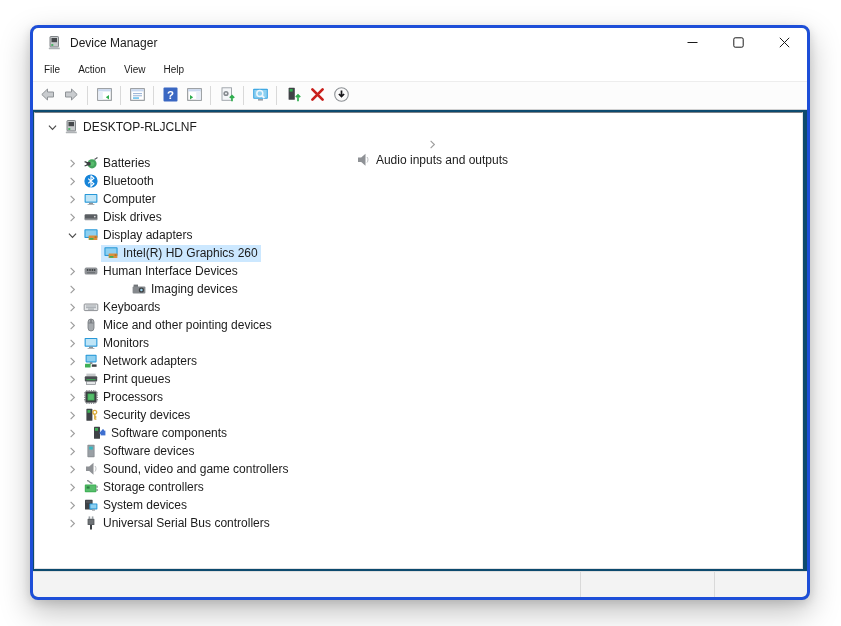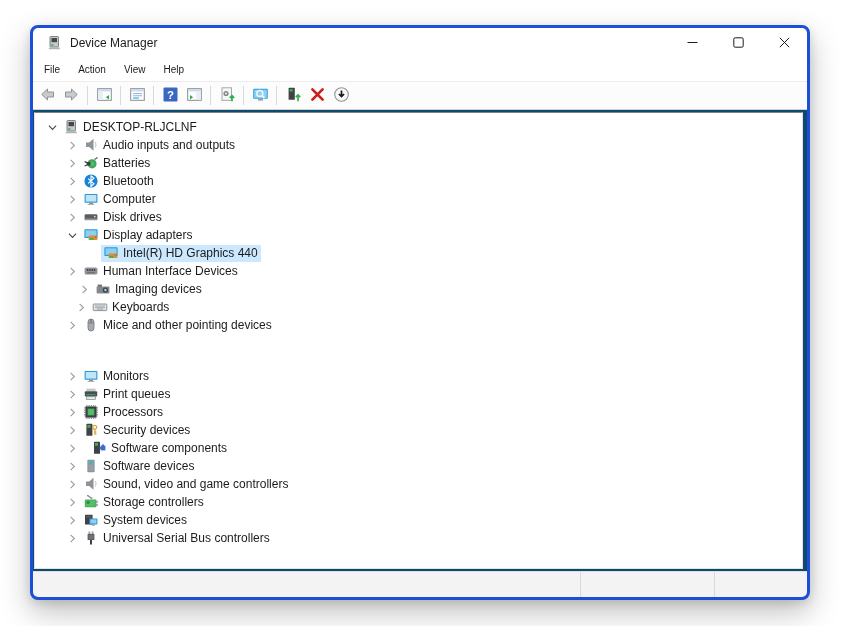--- a/index.html
+++ b/index.html
@@ -189,7 +189,7 @@
             <span class="tlabel">DESKTOP-RLJCLNF</span>
           </span>
         </div>
-        <div class="trow" style="padding-left: 28px;">
+        <div class="trow" style="padding-left: 28px; flex-direction: column;">
           <span class="chev">
             <svg viewBox="0 0 16 16">
               <path d="M6 4.2 L10 8 L6 11.8" fill="none" stroke="#9d9d9d" stroke-width="1.2"></path>

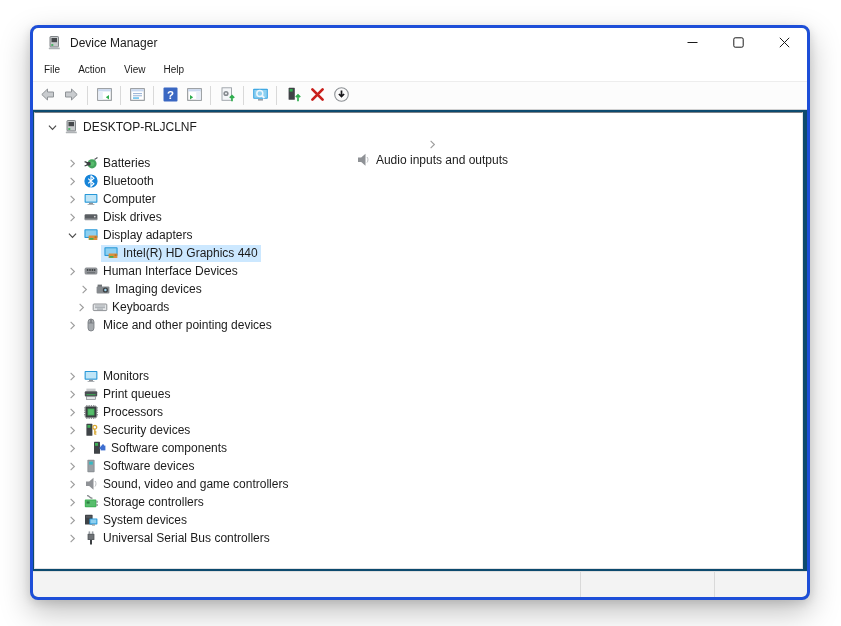--- a/index.html
+++ b/index.html
@@ -306,7 +306,7 @@
                 <rect x="11.6" y="9.4" width="2" height="1.4" fill="#b5701f"></rect>
               </svg>
             </span>
-            <span class="tlabel">Intel(R) HD Graphics 440</span>
+            <span class="tlabel">Intel(R) HD Graphics 260</span>
           </span>
         </div>
         <div class="trow" style="padding-left: 28px;">

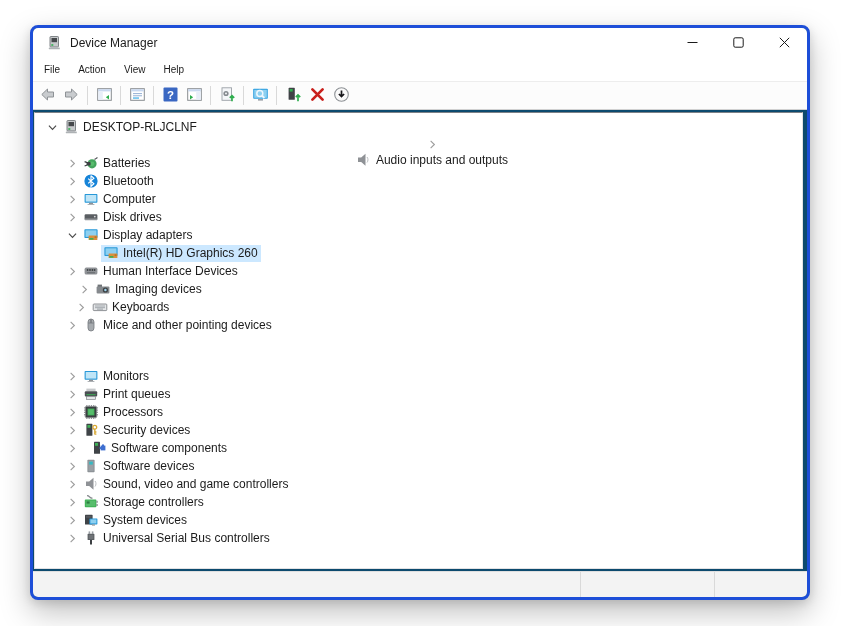--- a/index.html
+++ b/index.html
@@ -329,7 +329,7 @@
             <span class="tlabel">Human Interface Devices</span>
           </span>
         </div>
-        <div class="trow" style="padding-left: 40px;">
+        <div class="trow" style="padding-left: 28px; gap: 48px;">
           <span class="chev">
             <svg viewBox="0 0 16 16">
               <path d="M6 4.2 L10 8 L6 11.8" fill="none" stroke="#9d9d9d" stroke-width="1.2"></path>

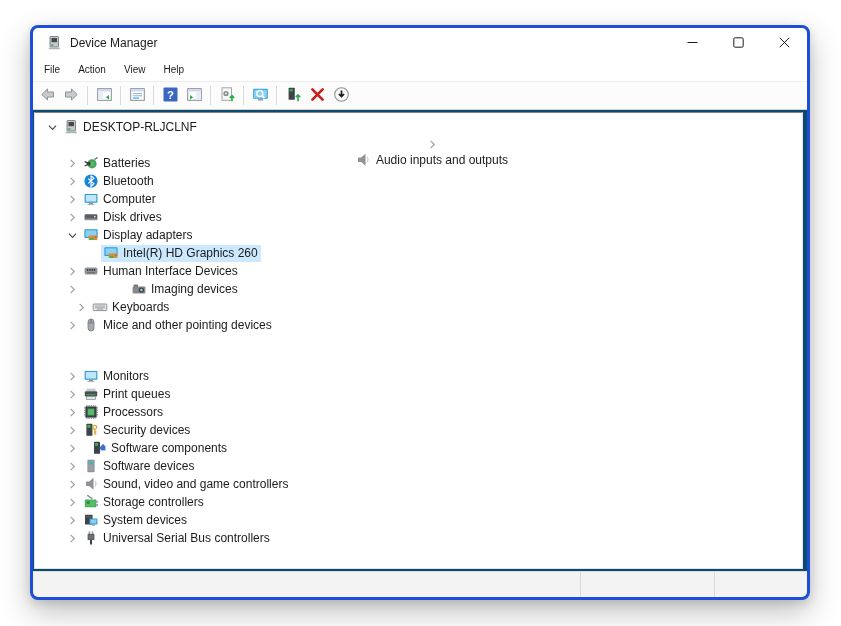--- a/index.html
+++ b/index.html
@@ -347,7 +347,7 @@
             <span class="tlabel">Imaging devices</span>
           </span>
         </div>
-        <div class="trow" style="padding-left: 37px;">
+        <div class="trow" style="padding-left: 28px;">
           <span class="chev">
             <svg viewBox="0 0 16 16">
               <path d="M6 4.2 L10 8 L6 11.8" fill="none" stroke="#9d9d9d" stroke-width="1.2"></path>

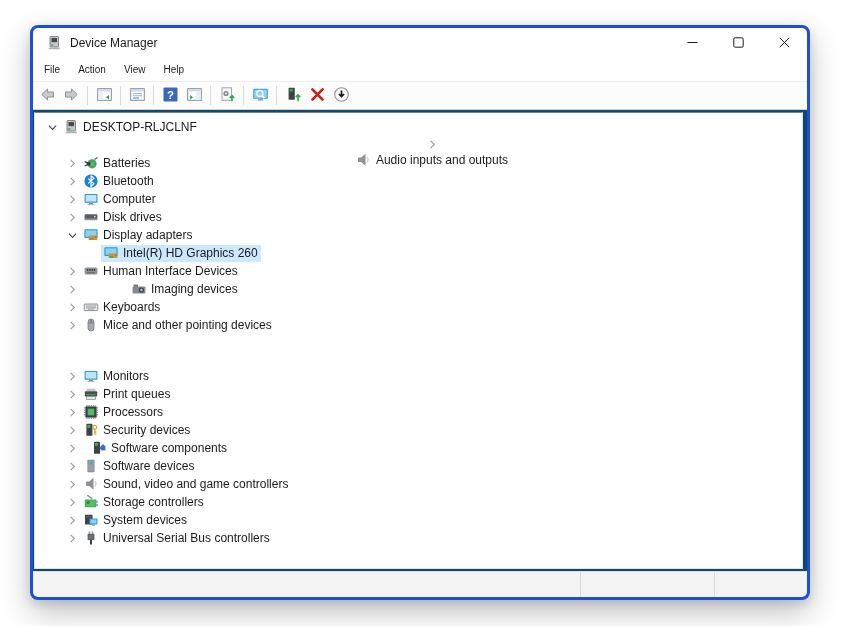--- a/index.html
+++ b/index.html
@@ -381,7 +381,7 @@
             <span class="tlabel">Mice and other pointing devices</span>
           </span>
         </div>
-        <div class="trow" style="padding-left: 28px; margin-top: 33px;">
+        <div class="trow" style="padding-left: 28px;">
           <span class="chev">
             <svg viewBox="0 0 16 16">
               <path d="M6 4.2 L10 8 L6 11.8" fill="none" stroke="#9d9d9d" stroke-width="1.2"></path>

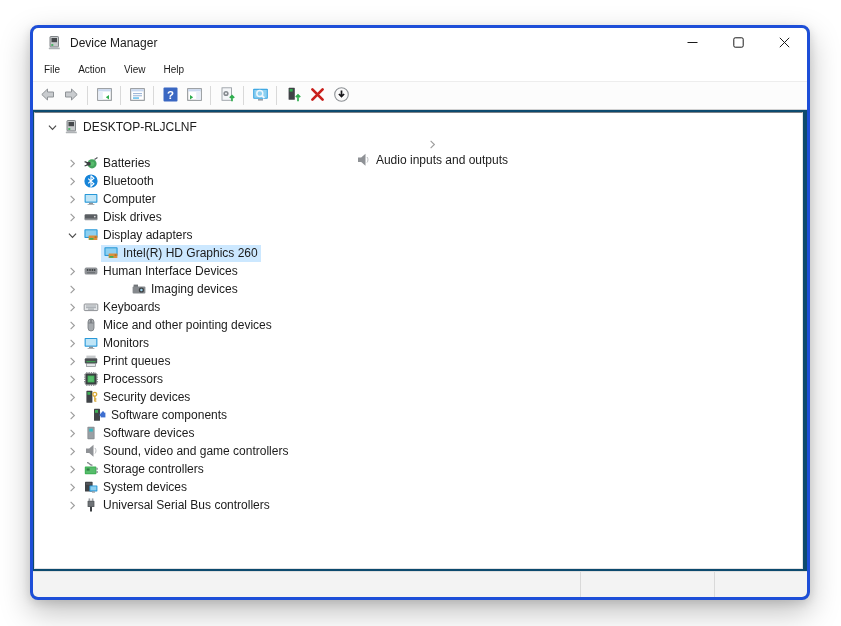--- a/index.html
+++ b/index.html
@@ -408,6 +408,25 @@
           <span class="hl">
             <span class="ticn">
               <svg viewBox="0 0 16 16">
+                <rect x="2.6" y="1.8" width="11" height="7.6" rx="0.8" fill="#2798d8"></rect>
+                <rect x="3.6" y="2.8" width="9" height="5.6" fill="#8ed0f0"></rect>
+                <rect x="6.8" y="9.4" width="2.6" height="1.4" fill="#6f7377"></rect>
+                <rect x="2" y="10.8" width="5.6" height="3.6" rx="0.5" fill="#3faf56"></rect>
+                <rect x="8.8" y="11.4" width="4.8" height="2.4" fill="#3c4043"></rect>
+              </svg>
+            </span>
+            <span class="tlabel">Network adapters</span>
+          </span>
+        </div>
+        <div class="trow" style="padding-left: 28px;">
+          <span class="chev">
+            <svg viewBox="0 0 16 16">
+              <path d="M6 4.2 L10 8 L6 11.8" fill="none" stroke="#9d9d9d" stroke-width="1.2"></path>
+            </svg>
+          </span>
+          <span class="hl">
+            <span class="ticn">
+              <svg viewBox="0 0 16 16">
                 <rect x="3.4" y="2.6" width="9.2" height="2.6" fill="#c6c9cb"></rect>
                 <rect x="1.8" y="5.2" width="12.4" height="5.4" rx="1" fill="#4a4e52"></rect>
                 <rect x="3.4" y="8.2" width="9.2" height="1" fill="#3faf56"></rect>

